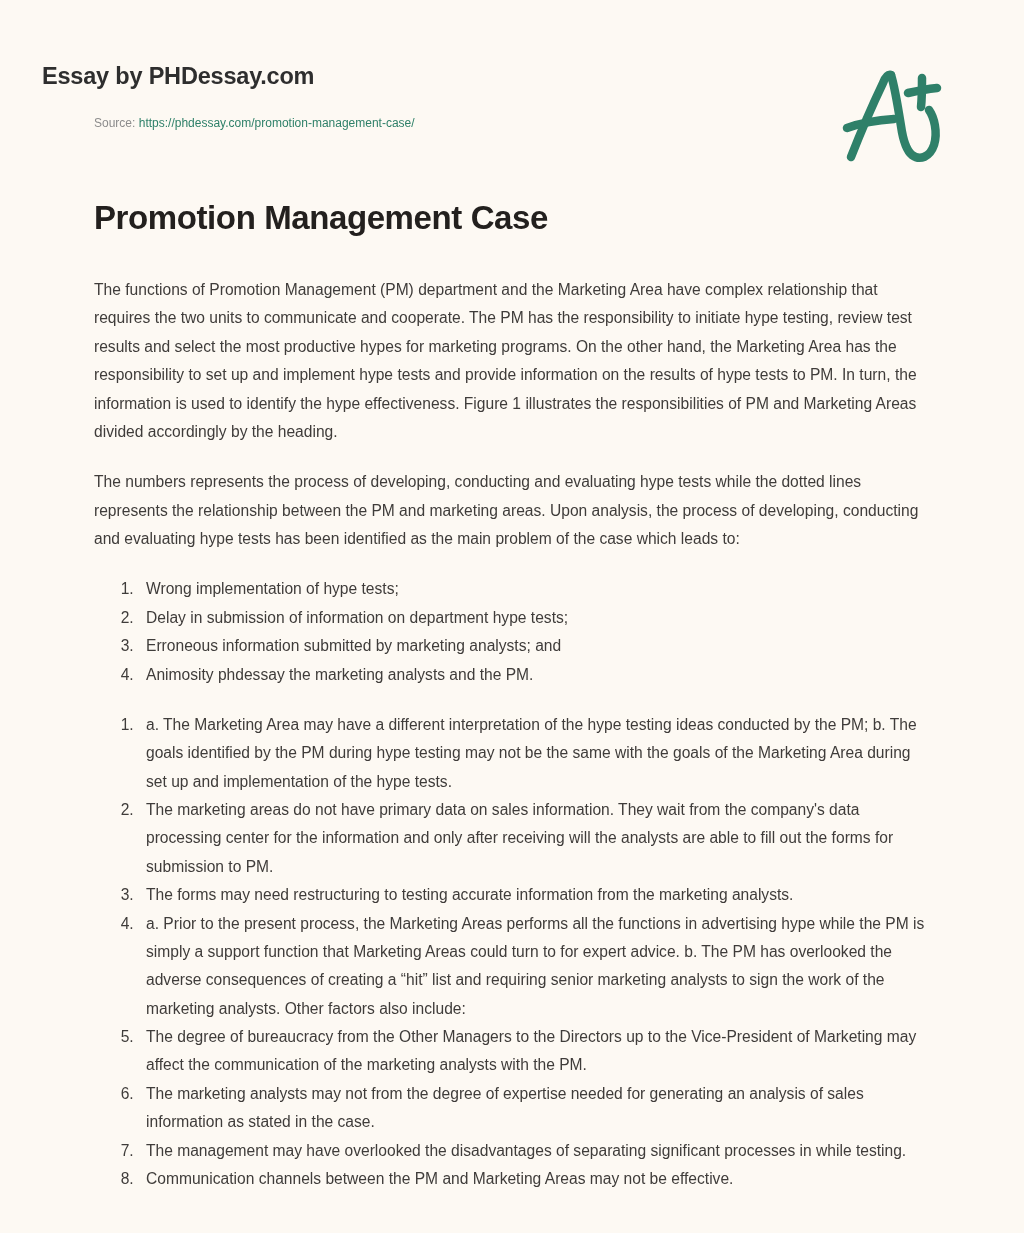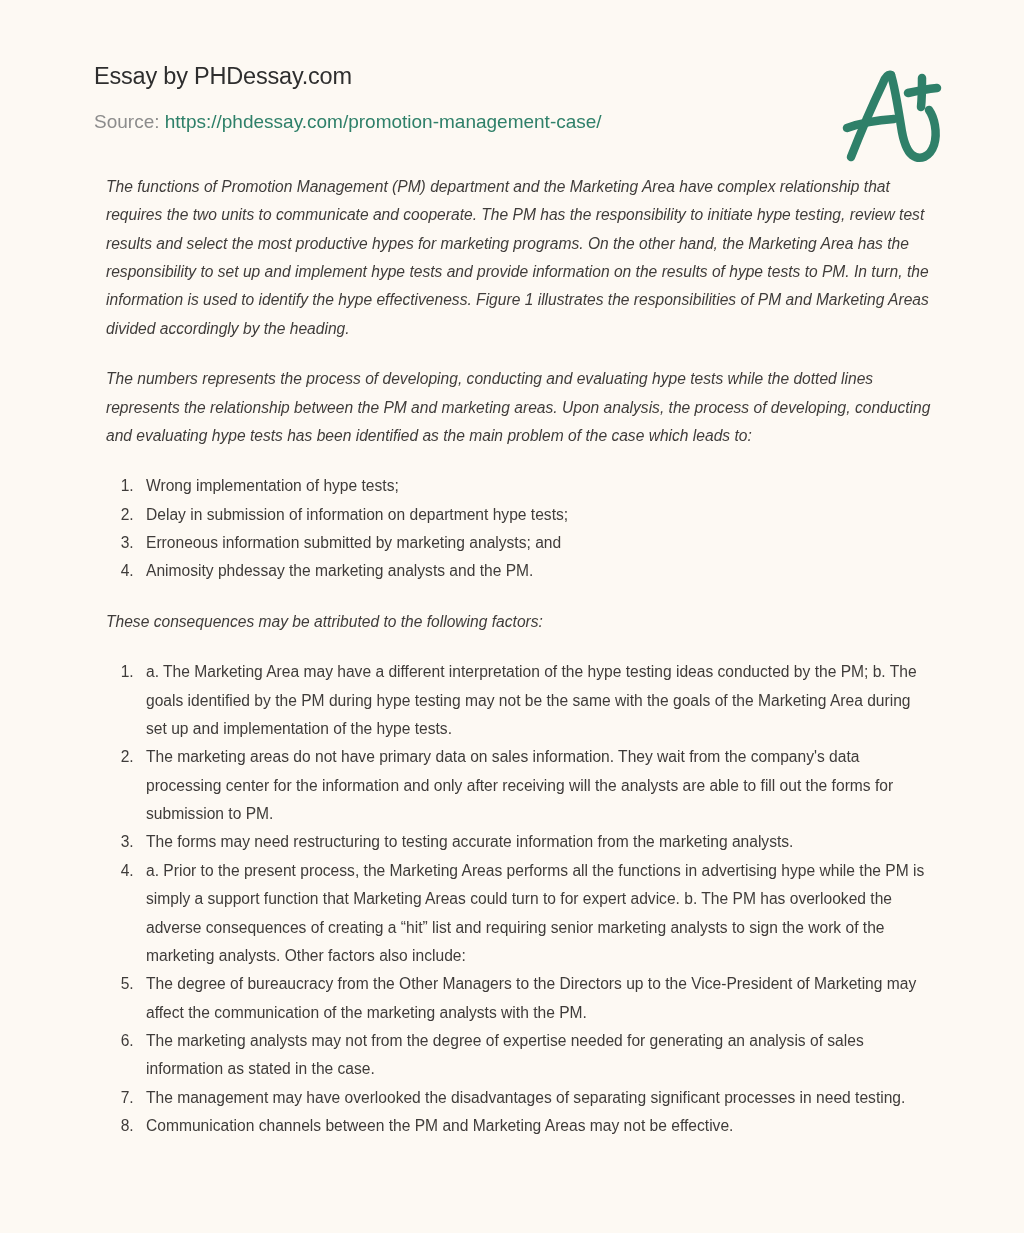--- a/index.html
+++ b/index.html
@@ -29,9 +29,9 @@
     padding: 62px 0 0 0;
   }
   .brand-line {
-    margin-left: 94px;
+    margin-left: 42px;
     font-size: 23.5px;
-    font-weight: normal;
+    font-weight: bold;
     letter-spacing: -0.2px;
     color: #2E2E2E;
     line-height: 1.2;

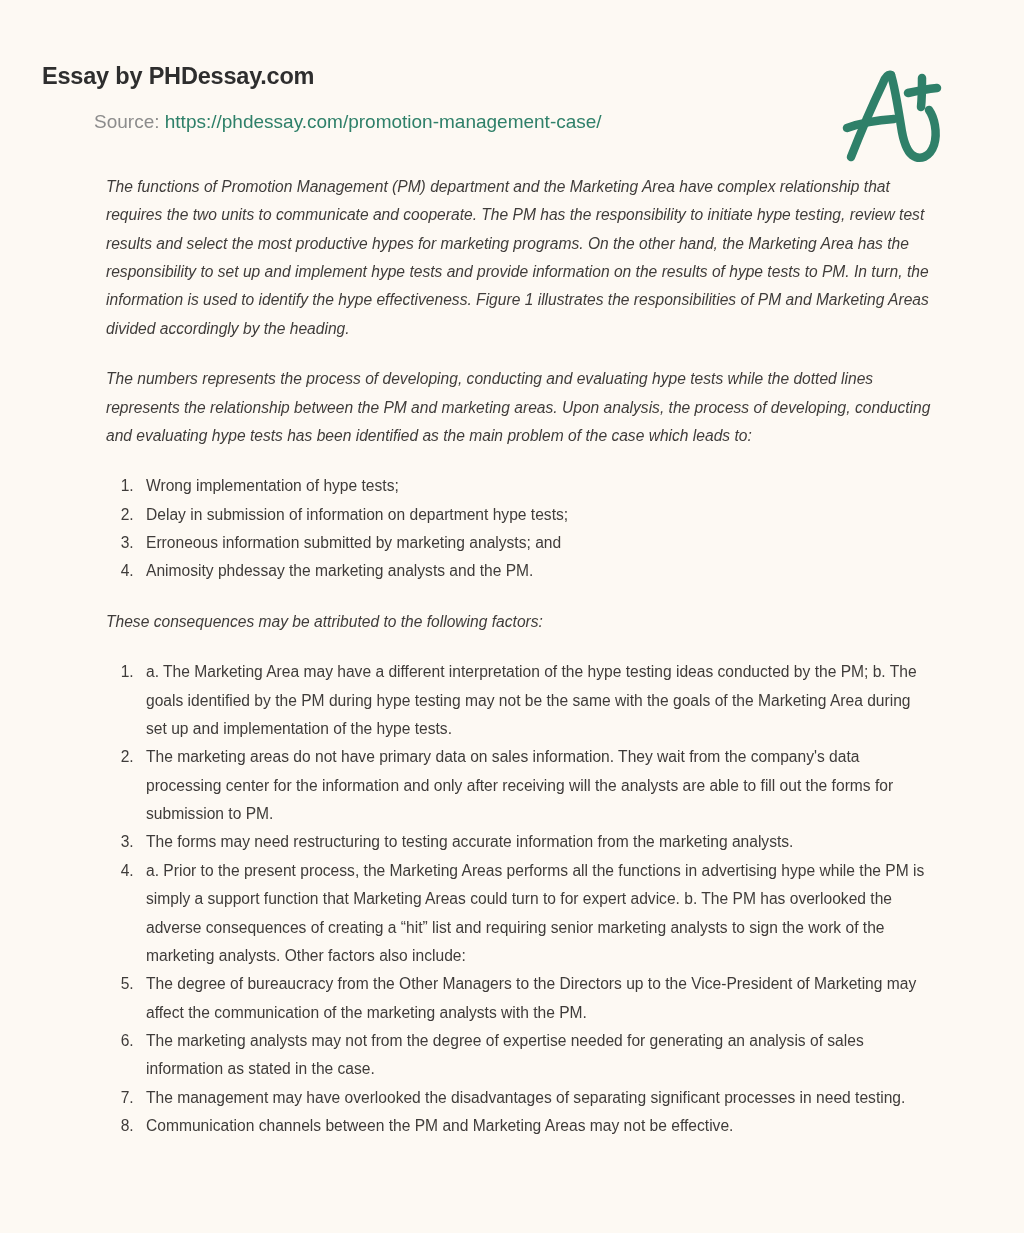--- a/index.html
+++ b/index.html
@@ -38,8 +38,8 @@
   }
   .source-line {
     margin-left: 94px;
-    margin-top: 20px;
-    font-size: 19px;
+    margin-top: 26px;
+    font-size: 12px;
     color: #8C8C8C;
     line-height: 1.3;
     white-space: nowrap;

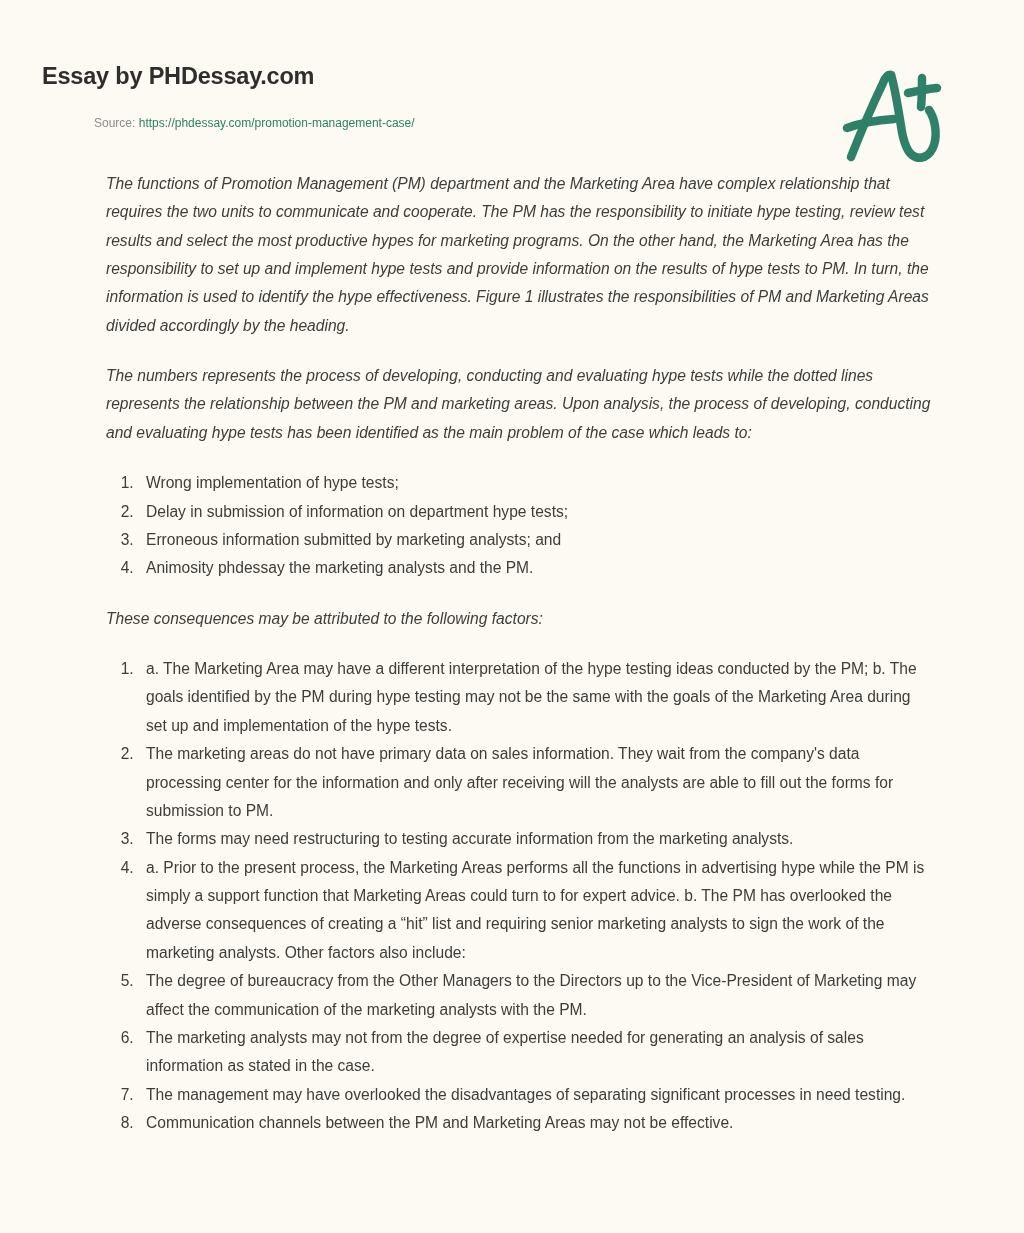--- a/index.html
+++ b/index.html
@@ -144,6 +144,7 @@
     </div>
   </div>
 
+  <h1 class="doc-title">Promotion Management Case</h1>
 
   <div class="content">
 

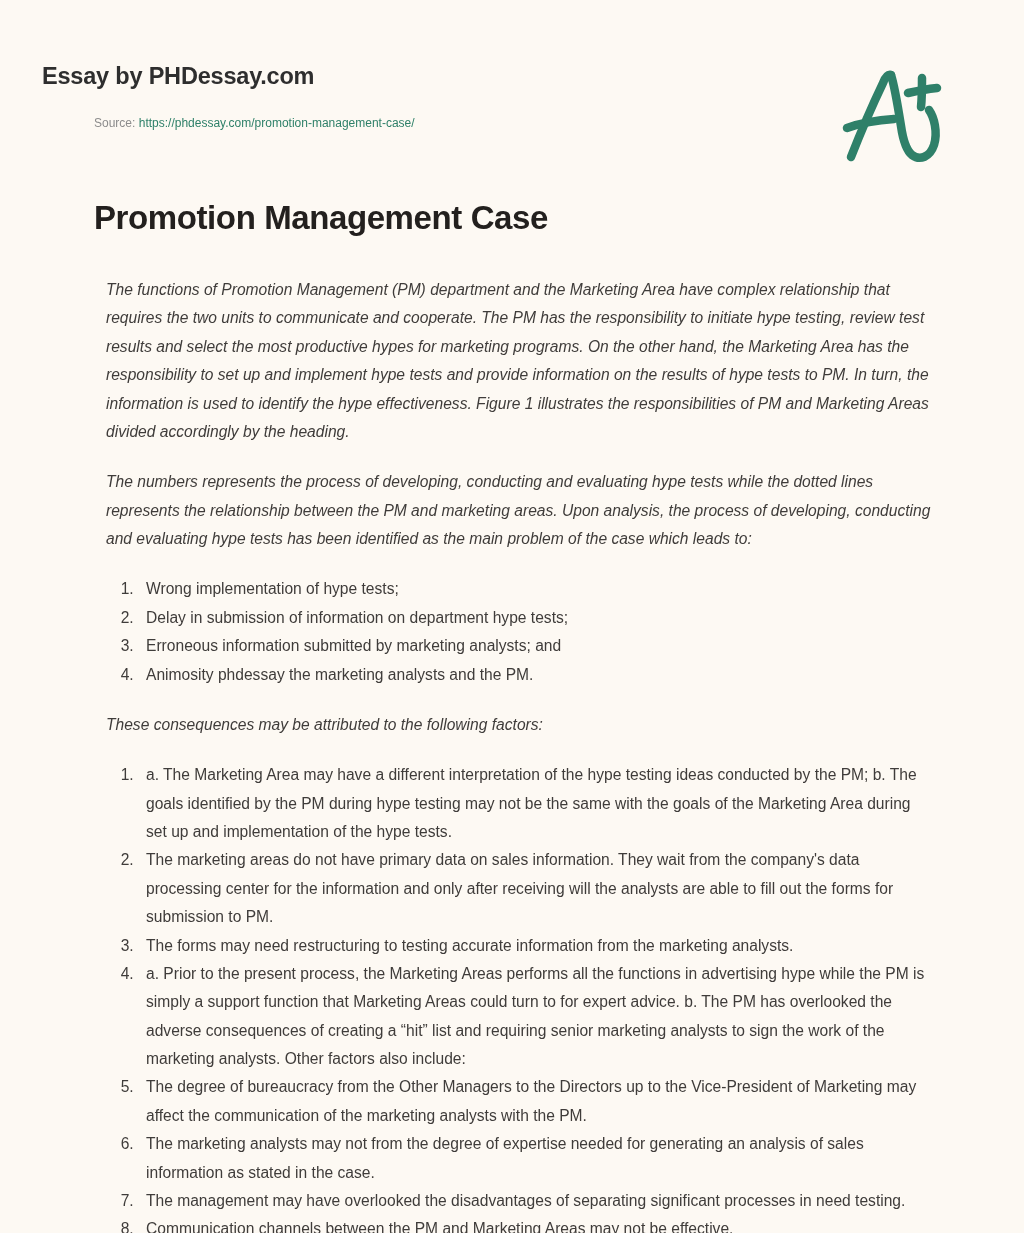--- a/index.html
+++ b/index.html
@@ -88,8 +88,7 @@
     color: #3F3C3A;
   }
   .content p {
-    margin: 0 0 22px 12px;
-    font-style: italic;
+    margin: 0 0 22px 0;
   }
   .content p:last-child {
     margin-bottom: 0;

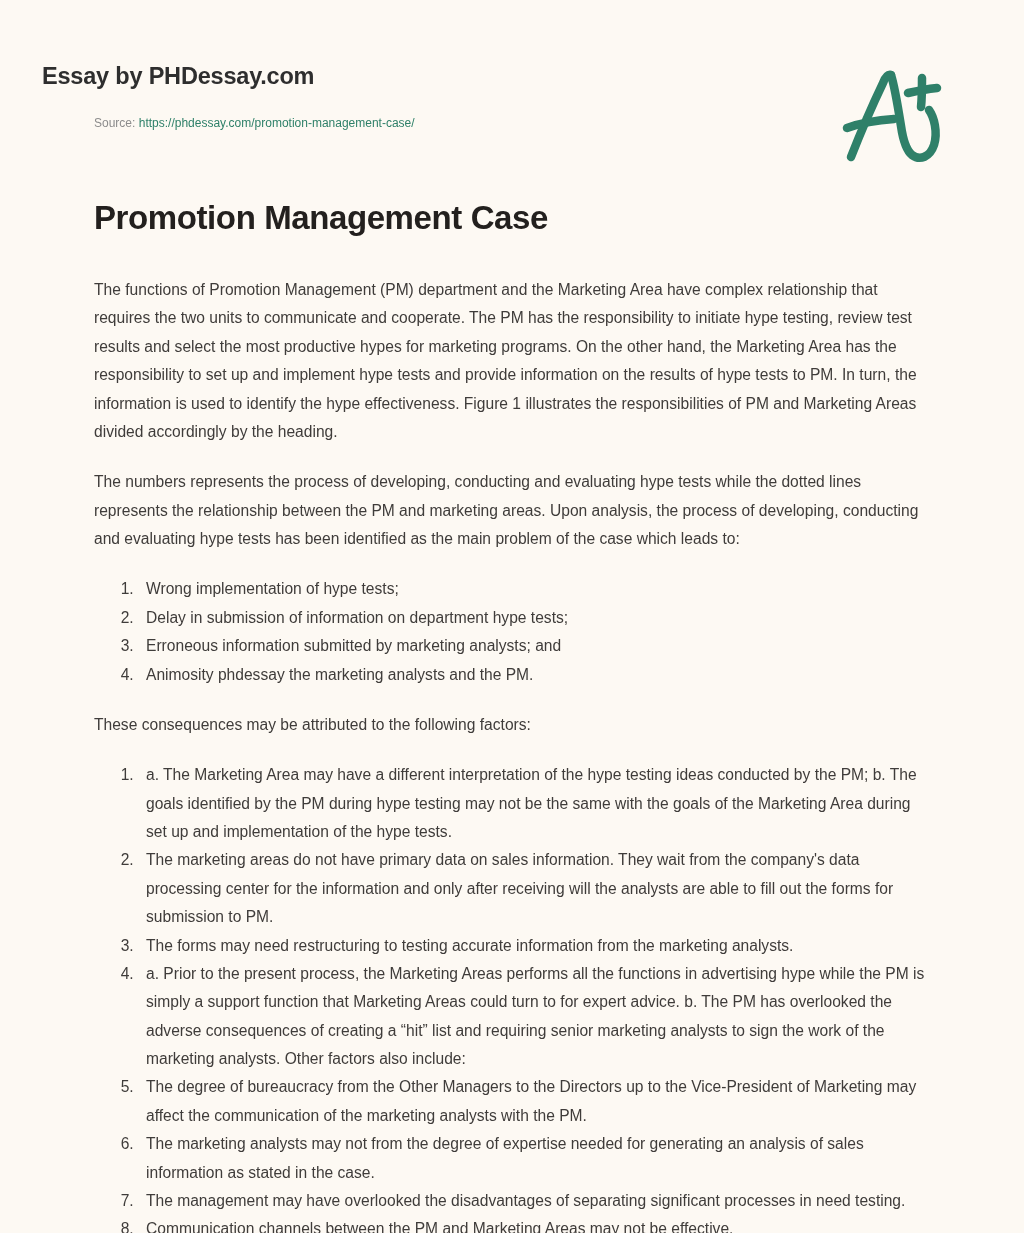--- a/index.html
+++ b/index.html
@@ -158,7 +158,6 @@
       <li>Animosity phdessay the marketing analysts and the PM.</li>
     </ol>
 
-    <p>These consequences may be attributed to the following factors:</p>
 
     <ol class="num-list tight-list">
       <li>a. The Marketing Area may have a different interpretation of the hype testing ideas conducted by the PM; b. The goals identified by the PM during hype testing may not be the same with the goals of the Marketing Area during set up and implementation of the hype tests.</li>

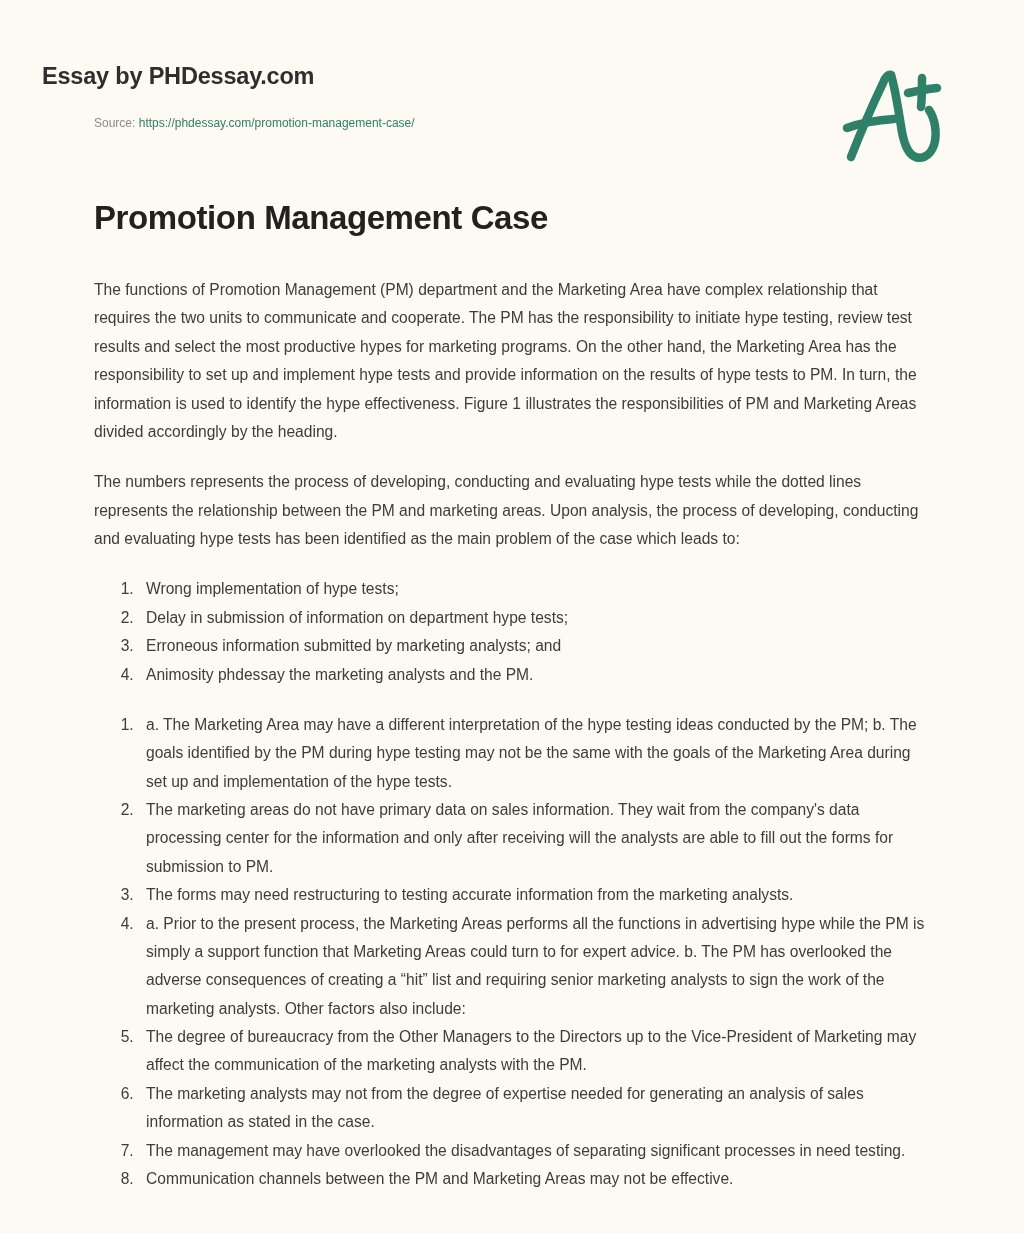--- a/index.html
+++ b/index.html
@@ -166,7 +166,7 @@
       <li>a. Prior to the present process, the Marketing Areas performs all the functions in advertising hype while the PM is simply a support function that Marketing Areas could turn to for expert advice. b. The PM has overlooked the adverse consequences of creating a “hit” list and requiring senior marketing analysts to sign the work of the marketing analysts. Other factors also include:</li>
       <li>The degree of bureaucracy from the Other Managers to the Directors up to the Vice-President of Marketing may affect the communication of the marketing analysts with the PM.</li>
       <li>The marketing analysts may not from the degree of expertise needed for generating an analysis of sales information as stated in the case.</li>
-      <li>The management may have overlooked the disadvantages of separating significant processes in need testing.</li>
+      <li>The management may have overlooked the disadvantages of separating significant processes in while testing.</li>
       <li>Communication channels between the PM and Marketing Areas may not be effective.</li>
     </ol>
 

